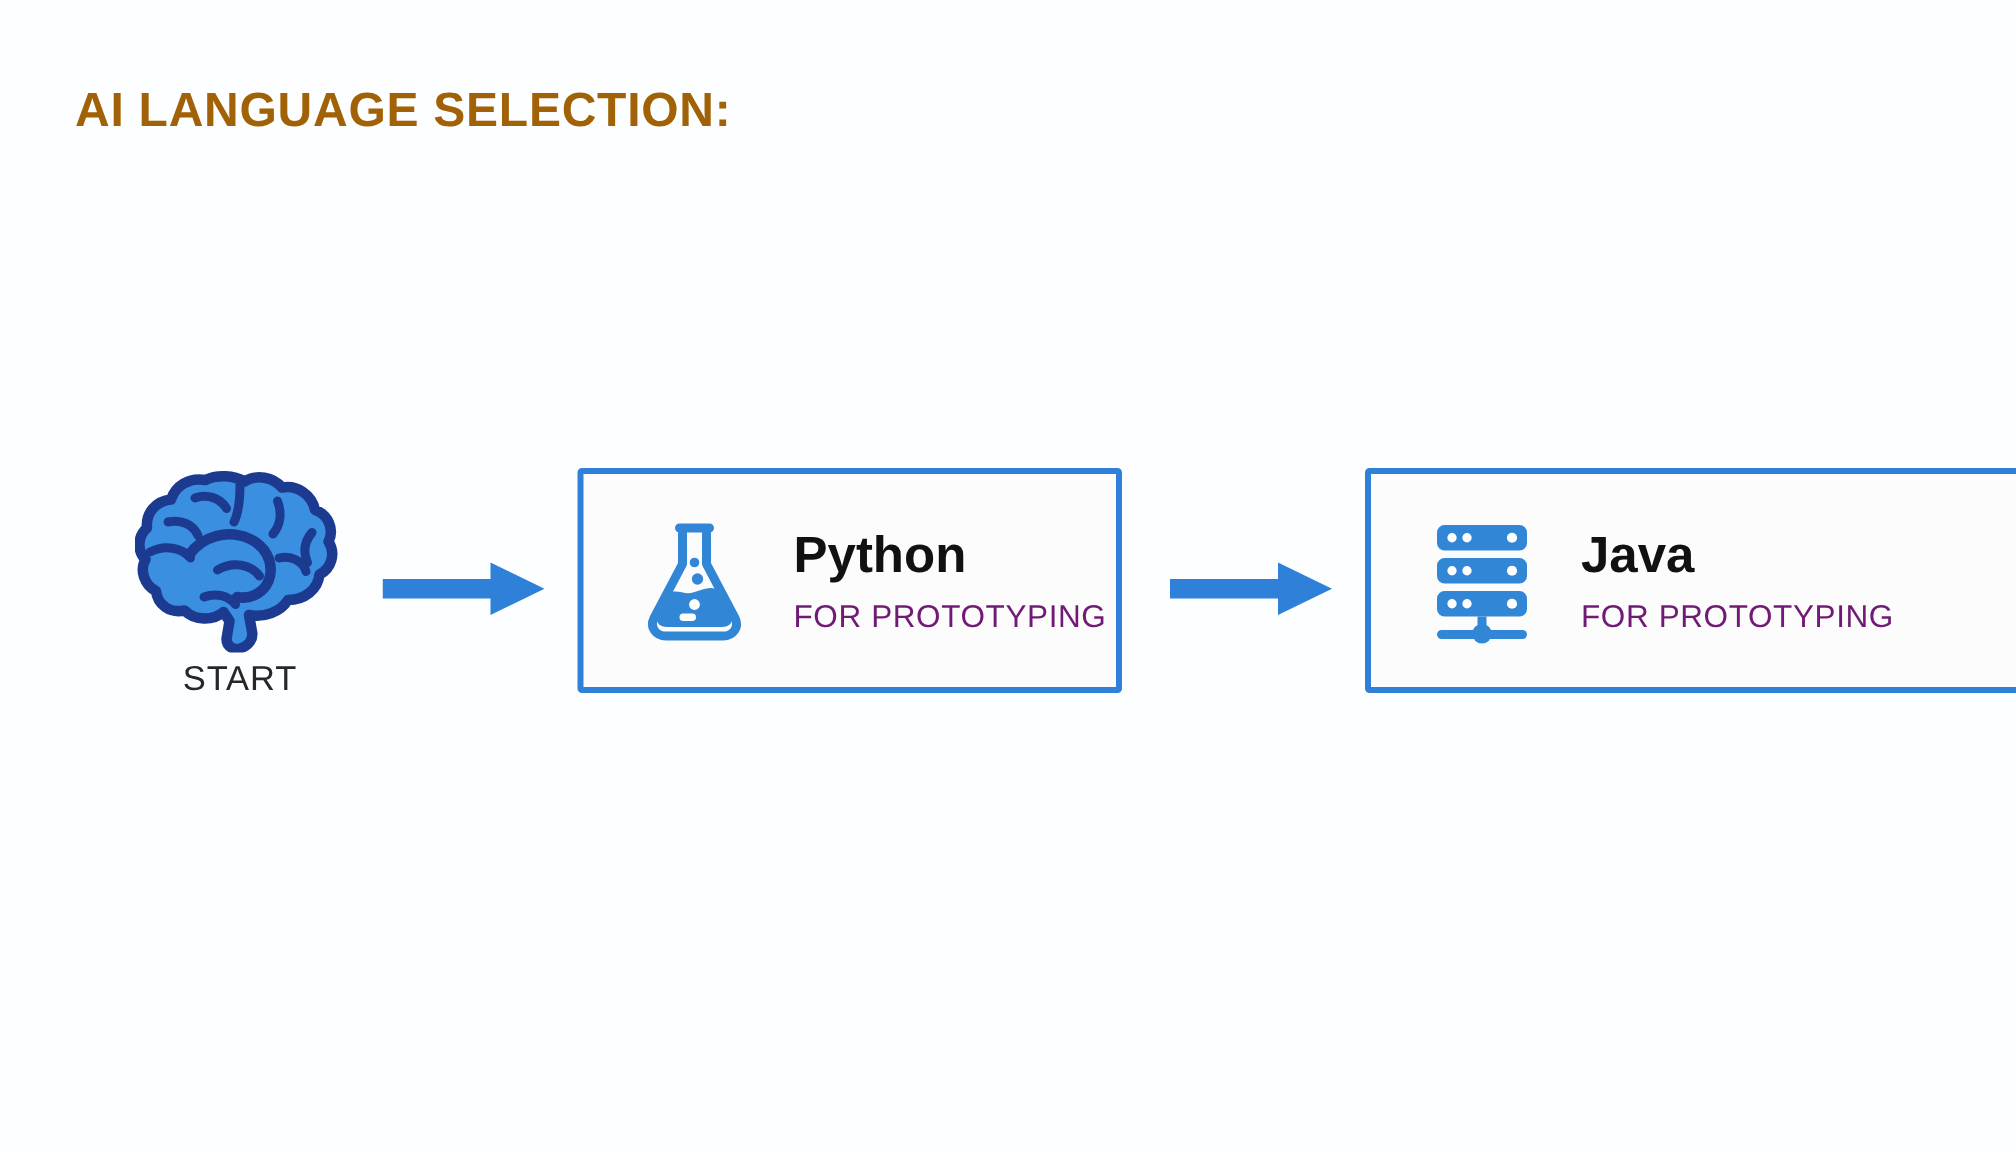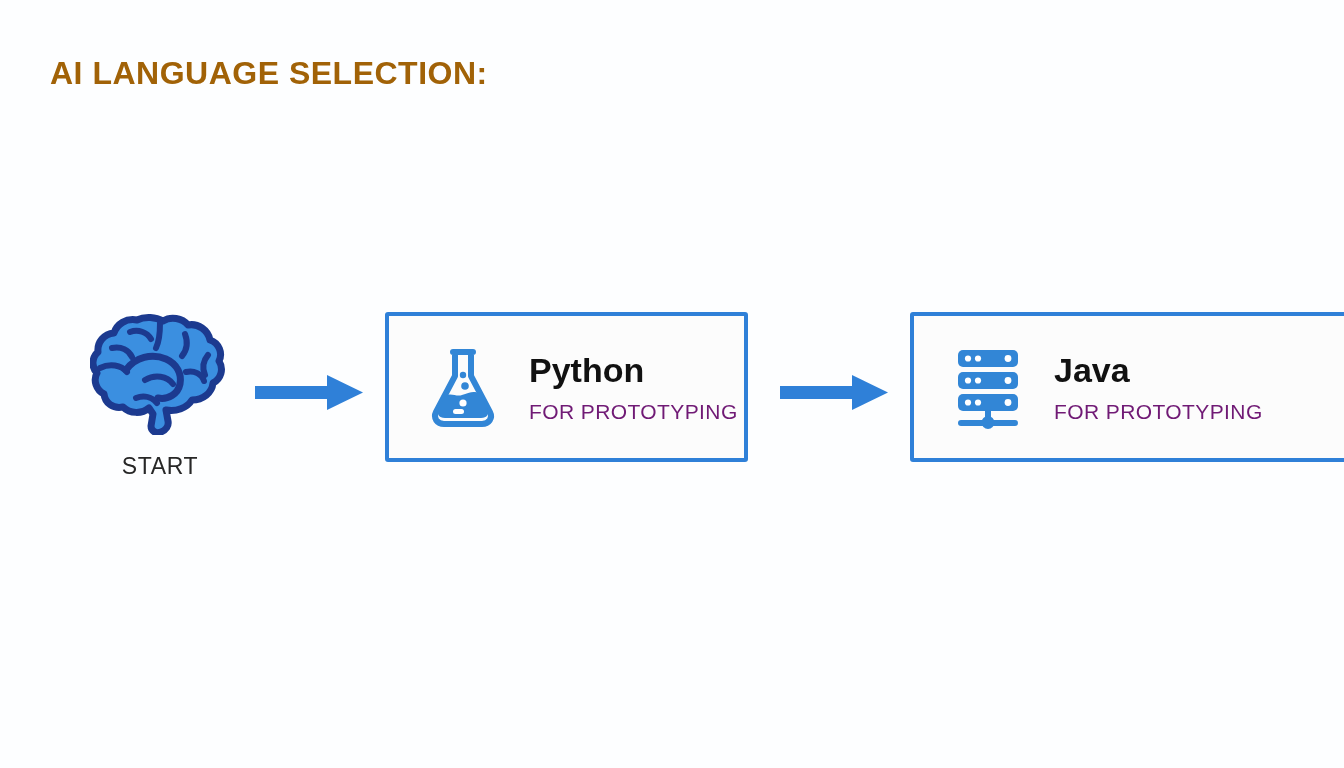--- a/index.html
+++ b/index.html
@@ -57,7 +57,7 @@
     display: block;
   }
   #start-label {
-    margin-top: 18px;
+    margin-top: 4px;
     font-size: 23px;
     color: #272727;
     letter-spacing: 0.6px;

